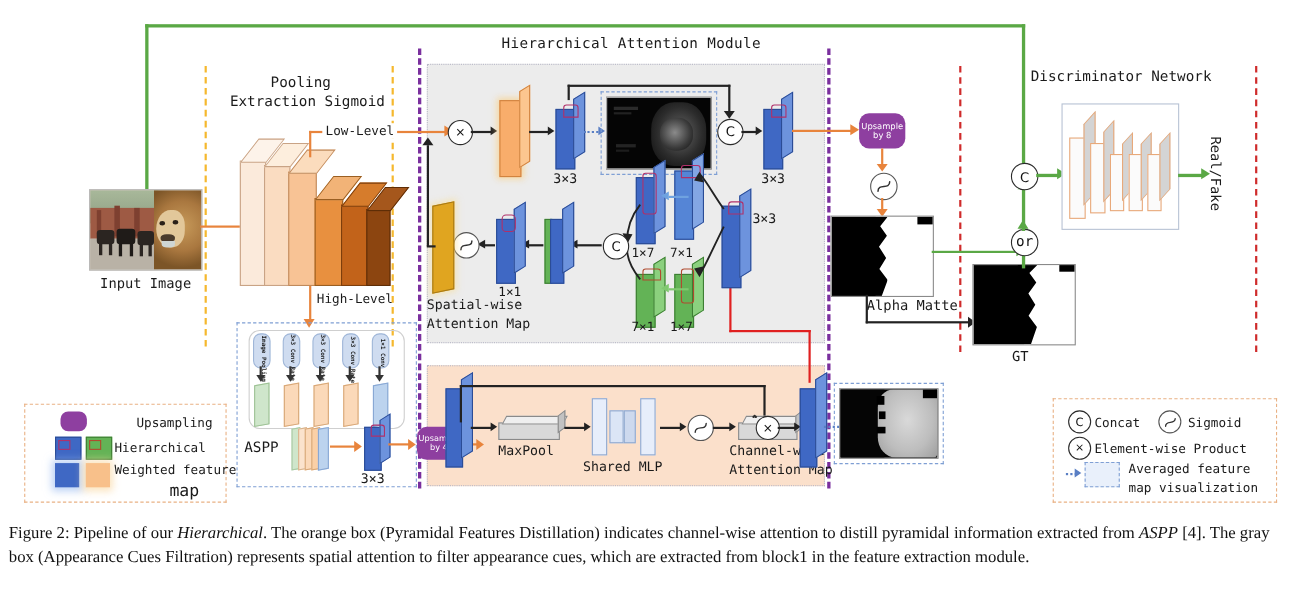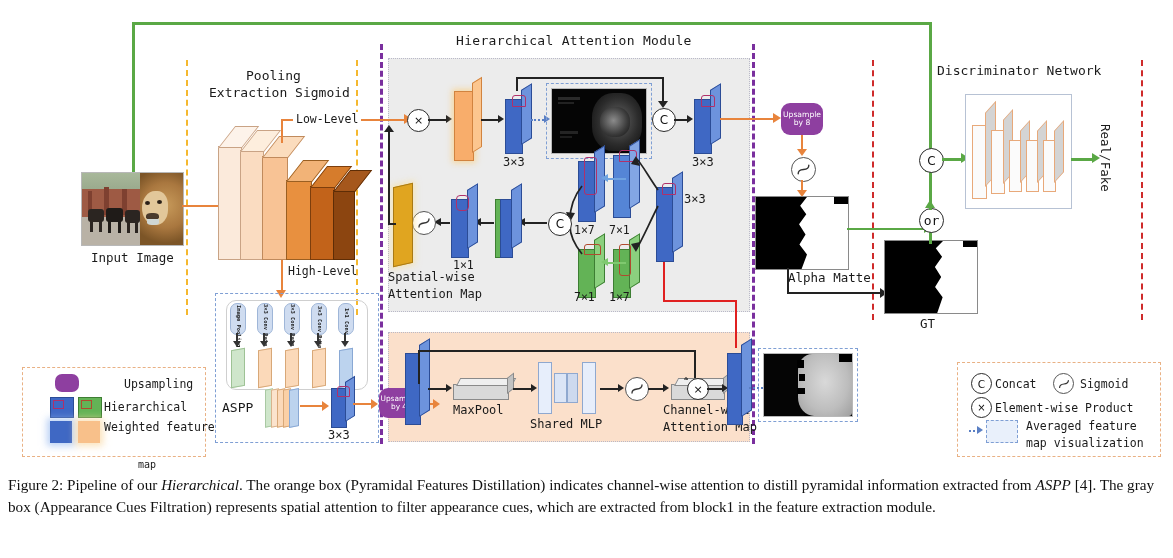--- a/index.html
+++ b/index.html
@@ -544,7 +544,7 @@
   <div class="abs" style="left:50px;top:421px;width:22px;height:22px;background:#3f68c4;box-shadow:0 0 7px 3px rgba(150,185,240,.65);"></div>
   <div class="abs" style="left:78px;top:421px;width:22px;height:22px;background:#f8c08a;box-shadow:0 0 7px 3px rgba(250,215,160,.7);"></div>
   <div class="lbl" style="left:104px;top:420px;font-size:11.5px;">Weighted feature</div>
-  <div class="lbl" style="left:138px;top:437px;font-size:10px;margin-top:22px;">map</div>
+  <div class="lbl" style="left:154px;top:437px;font-size:15px;">map</div>
 
   <div class="dash-orange-box" style="left:957px;top:362px;width:202px;height:93px;"></div>
   <div class="op" style="left:971px;top:373px;width:19px;height:19px;font-size:10.5px;">

